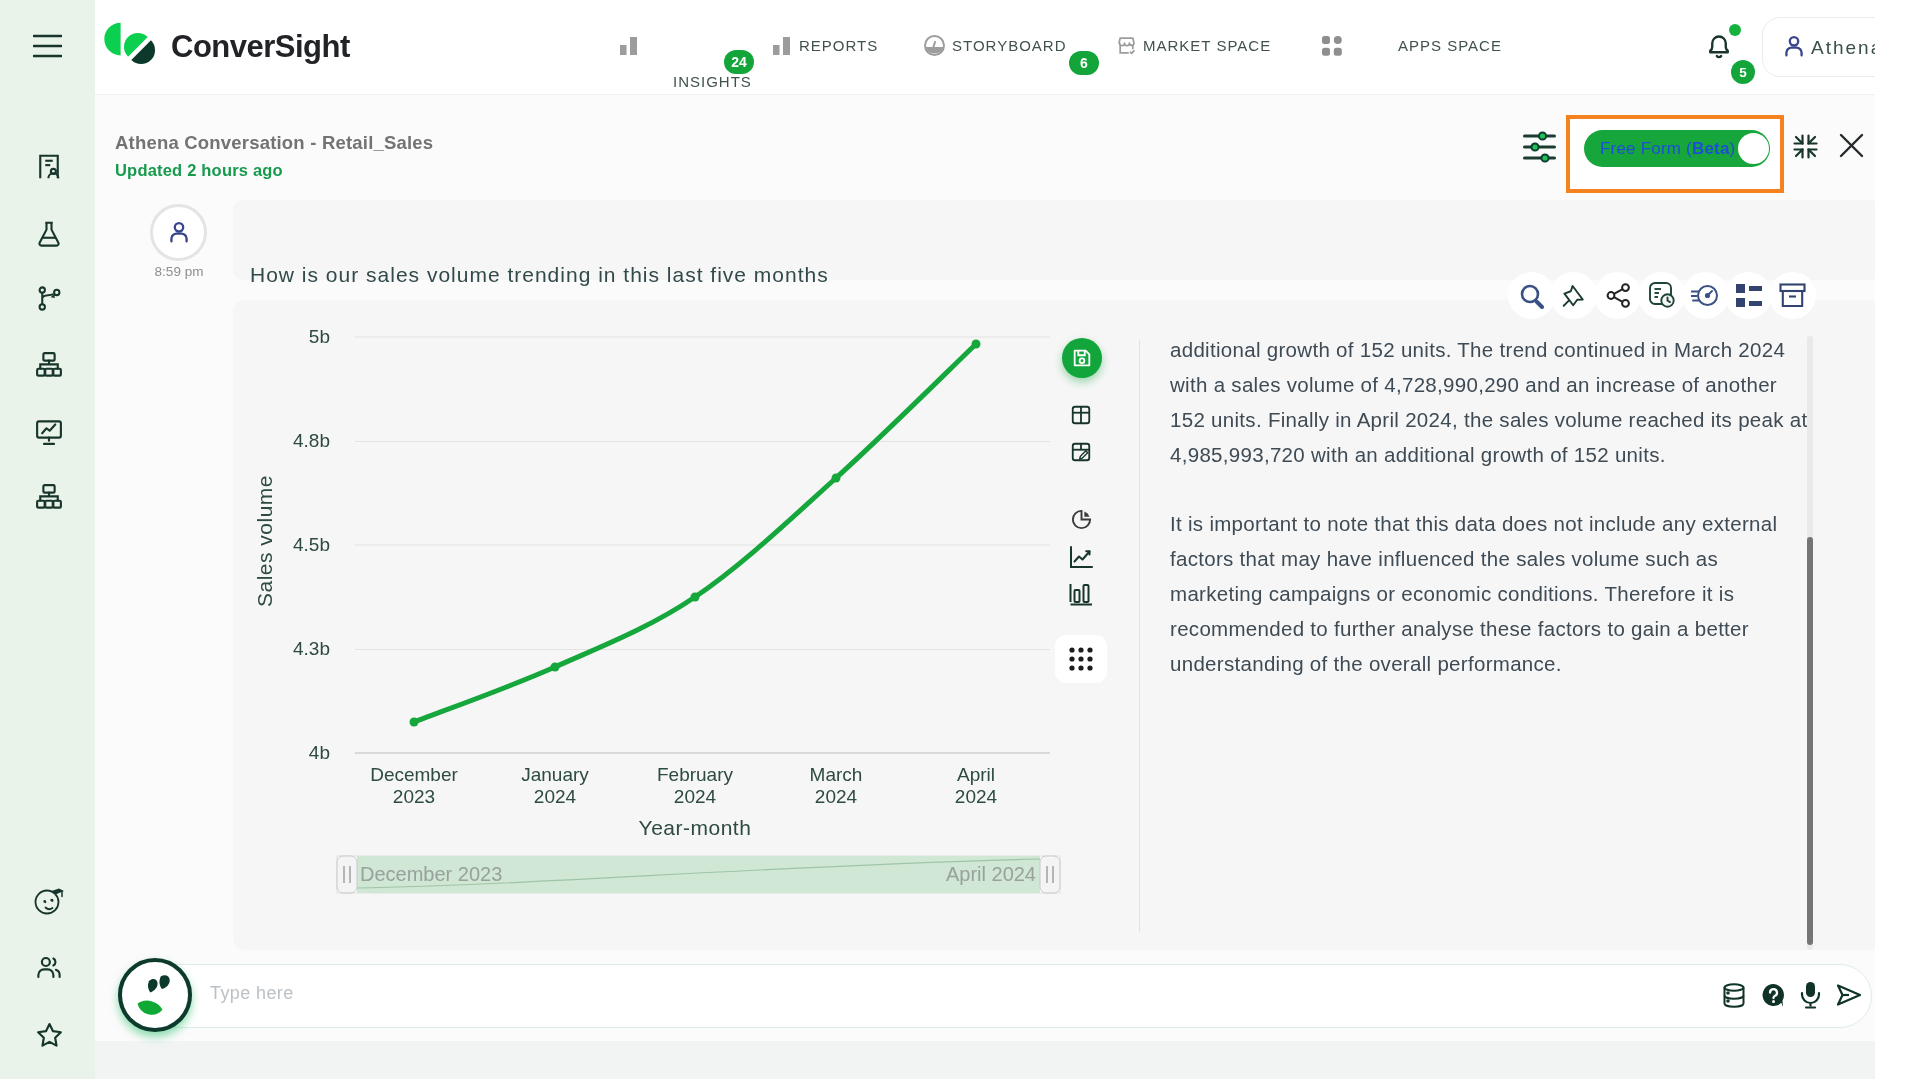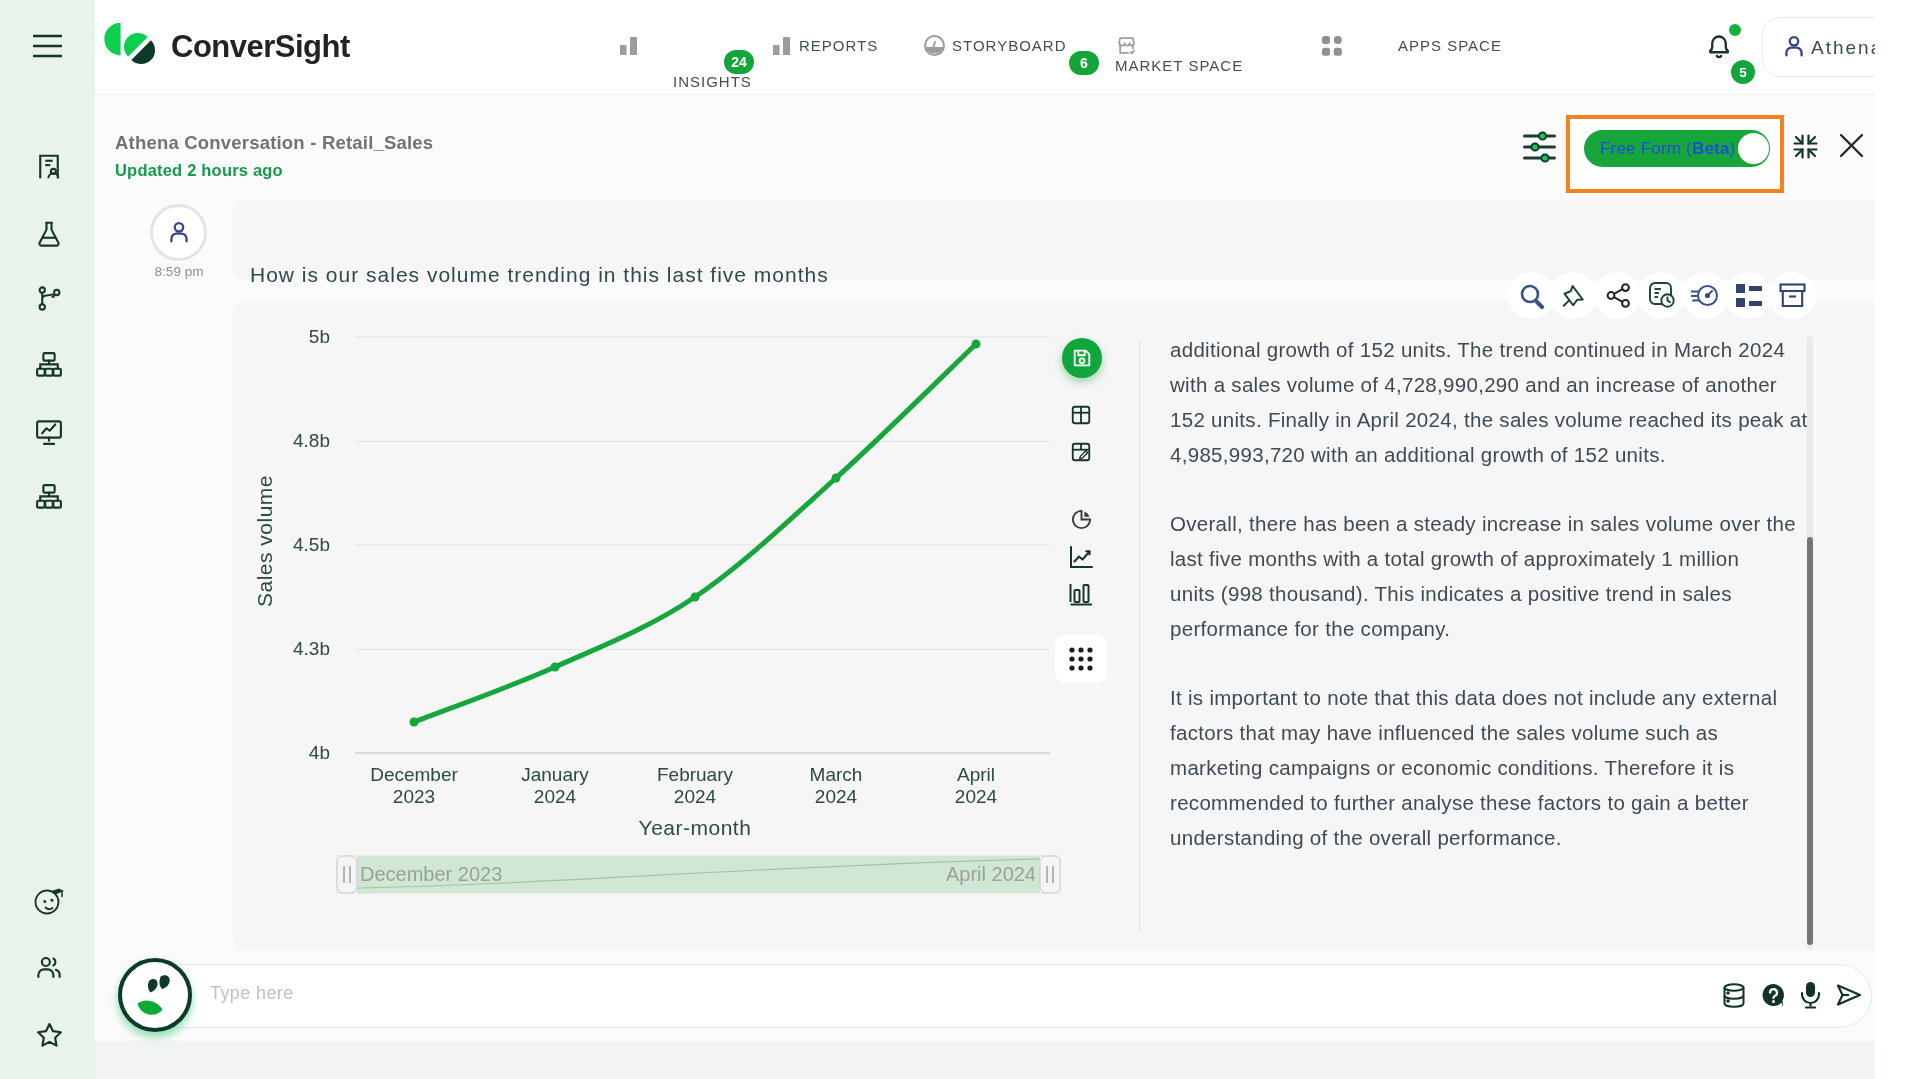--- a/index.html
+++ b/index.html
@@ -53,7 +53,7 @@
     <path d="M4.8 11.5 V20.5 h9 M19.2 11.5 v4" stroke-linecap="round"></path>
     <path d="M16.5 19.5 l1.4 1.4 l2.6 -2.8" stroke-linecap="round" stroke-linejoin="round"></path>
   </svg>
-  <div class="abs nav" style="left:1115px;top:37px;margin-top:20px;">MARKET SPACE</div>
+  <div class="abs nav" style="left:1143px;top:37px;">MARKET SPACE</div>
   <svg class="abs" style="left:1322px;top:36px;" width="20" height="20" viewBox="0 0 20 20" fill="#8f8f8f">
     <rect x="0" y="0" width="8" height="8" rx="2.5"></rect>
       <circle cx="15.8" cy="4" r="4"></circle>

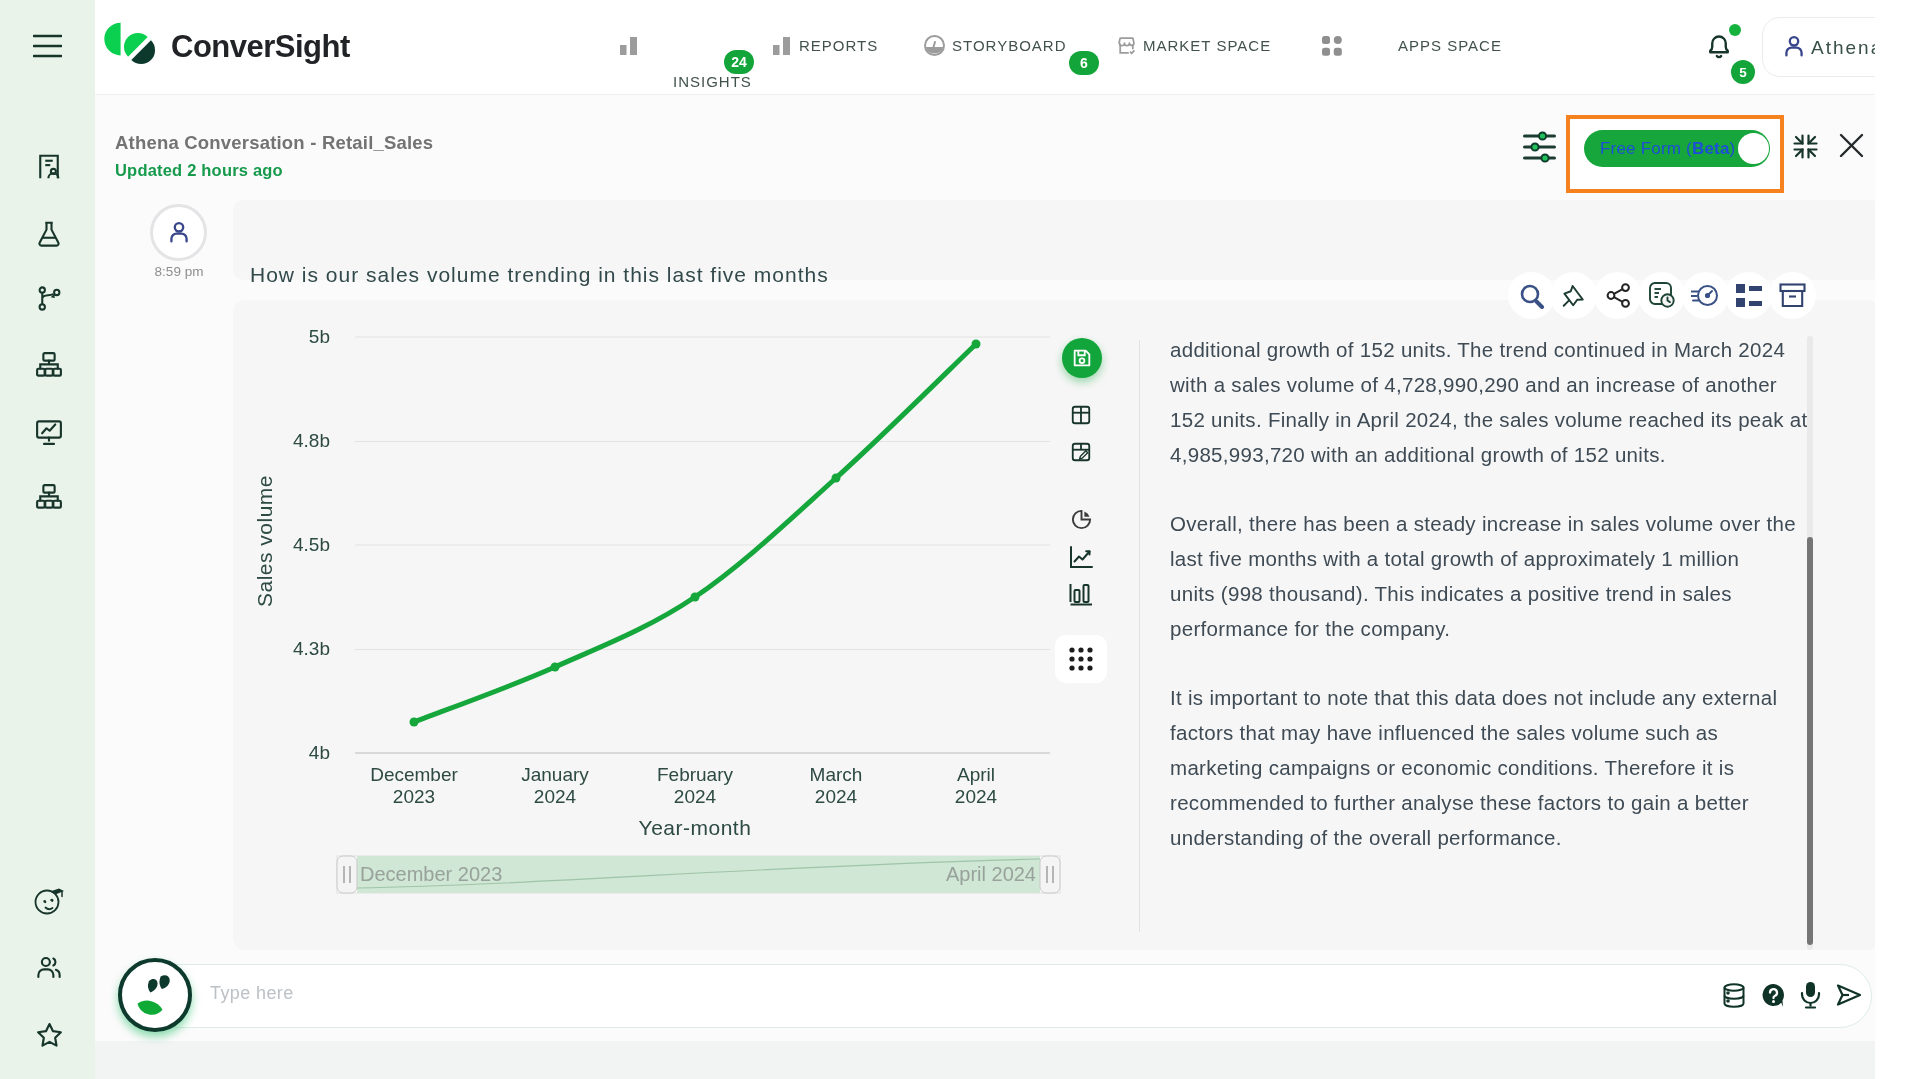--- a/index.html
+++ b/index.html
@@ -360,7 +360,6 @@
   <div class="abs" style="left:1139px;top:340px;width:1px;height:592px;background:#e2e2e2;"></div>
   <div class="abs" id="answer" style="left:1170px;top:332px;width:700px;font-size:20.5px;line-height:35px;color:#3e4a54;letter-spacing:0.3px;">
     <div>additional growth of 152 units. The trend continued in March 2024<br>with a sales volume of 4,728,990,290 and an increase of another<br>152 units. Finally in April 2024, the sales volume reached its peak at<br>4,985,993,720 with an additional growth of 152 units.</div>
-    <div style="margin-top:34px;">Overall, there has been a steady increase in sales volume over the<br>last five months with a total growth of approximately 1 million<br>units (998 thousand). This indicates a positive trend in sales<br>performance for the company.</div>
     <div style="margin-top:34px;">It is important to note that this data does not include any external<br>factors that may have influenced the sales volume such as<br>marketing campaigns or economic conditions. Therefore it is<br>recommended to further analyse these factors to gain a better<br>understanding of the overall performance.</div>
   </div>
 

